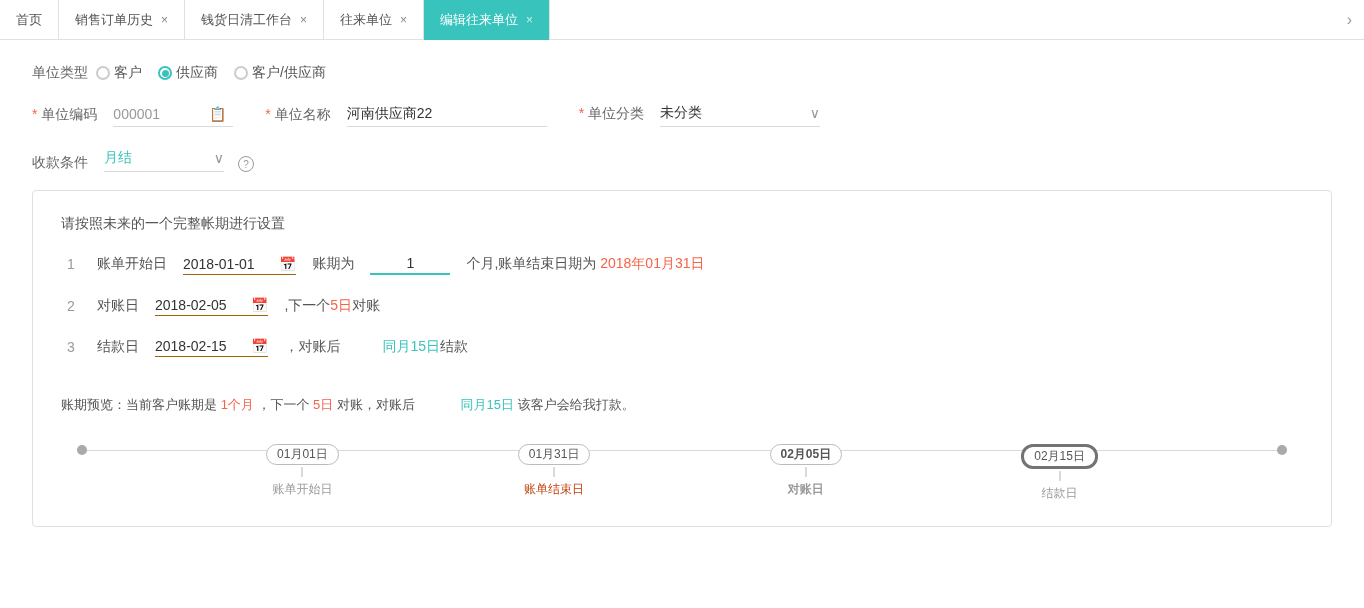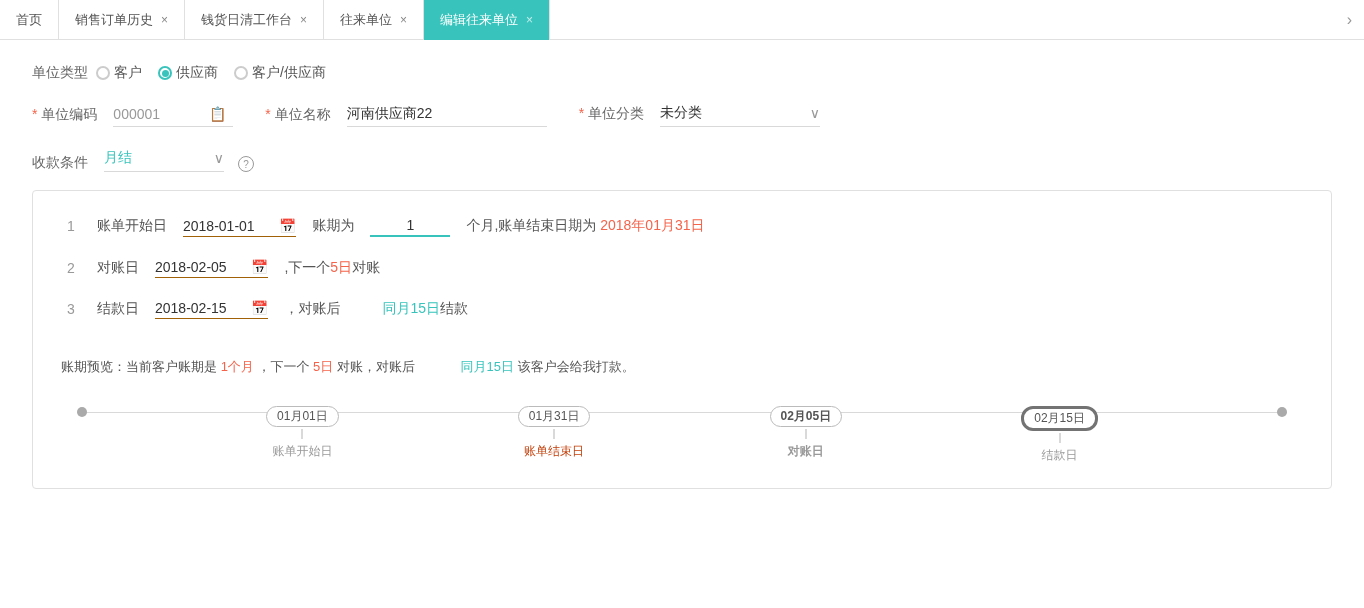--- a/index.html
+++ b/index.html
@@ -183,6 +183,7 @@
   </div>
 
   <div class="panel">
+    <div class="panel-title">请按照未来的一个完整帐期进行设置</div>
 
     <div class="period-row">
       <span class="period-num">1</span>

